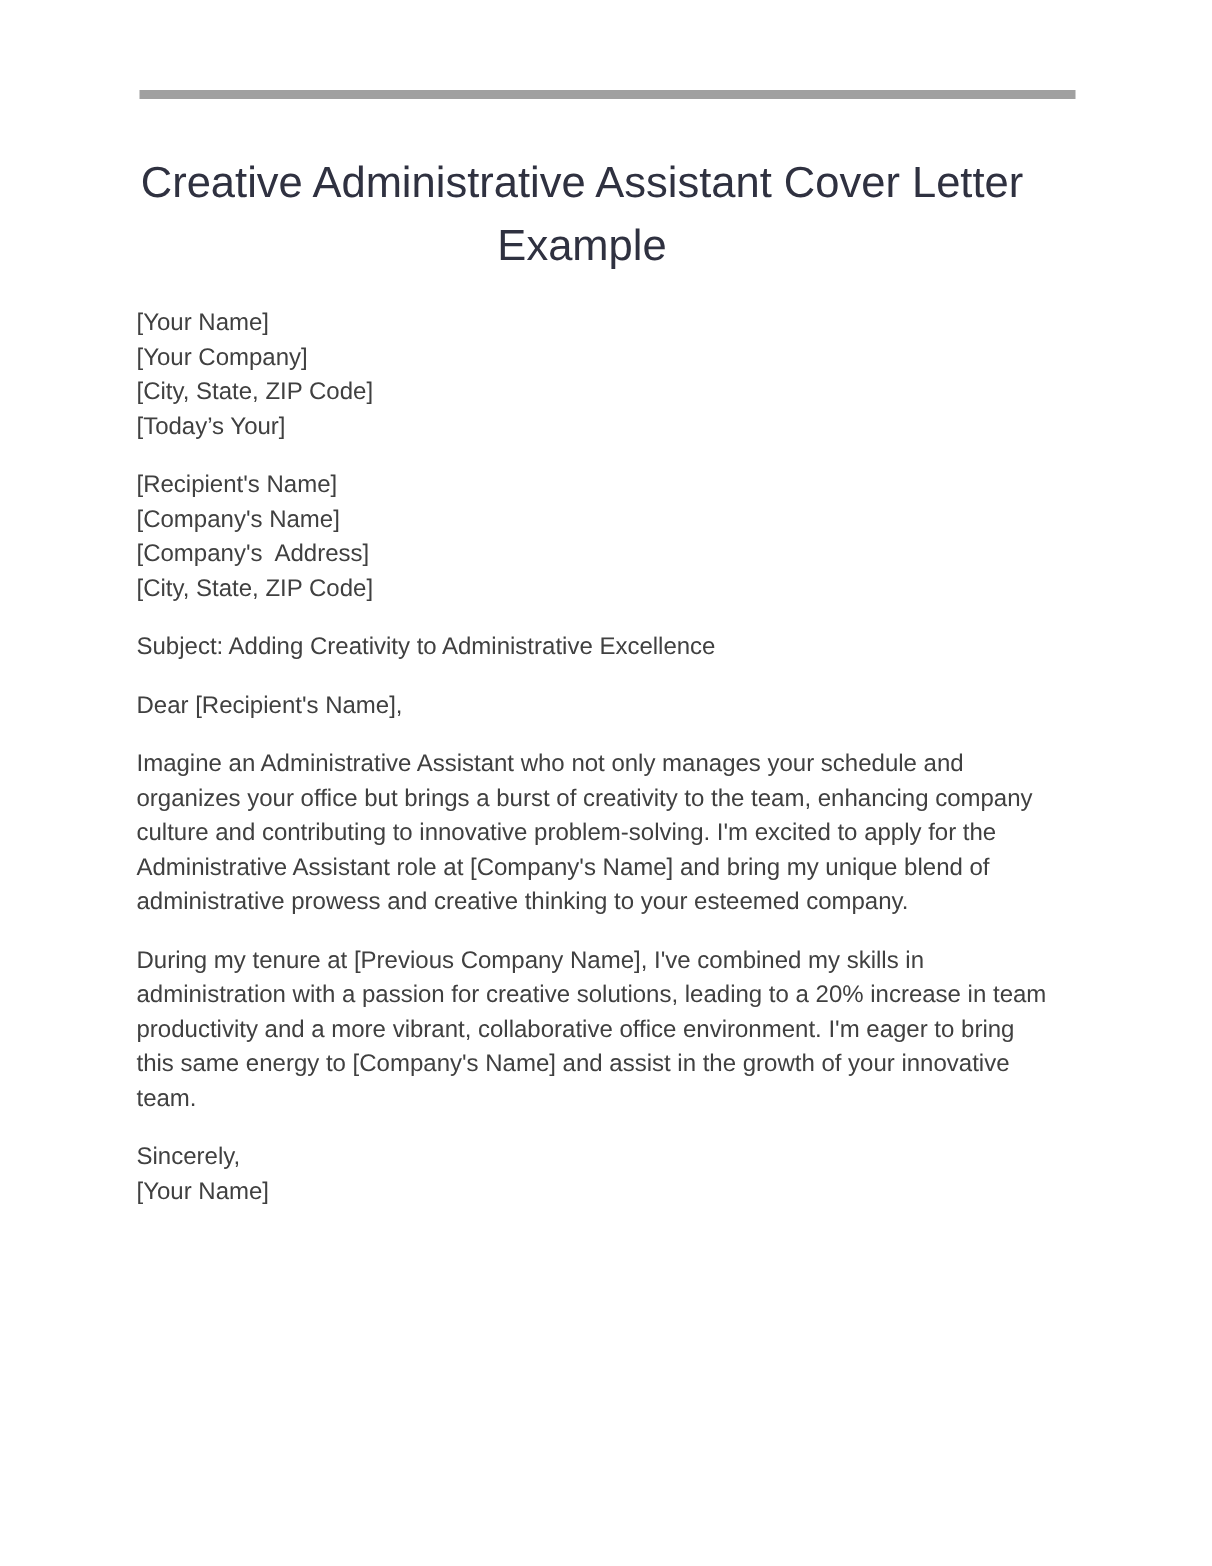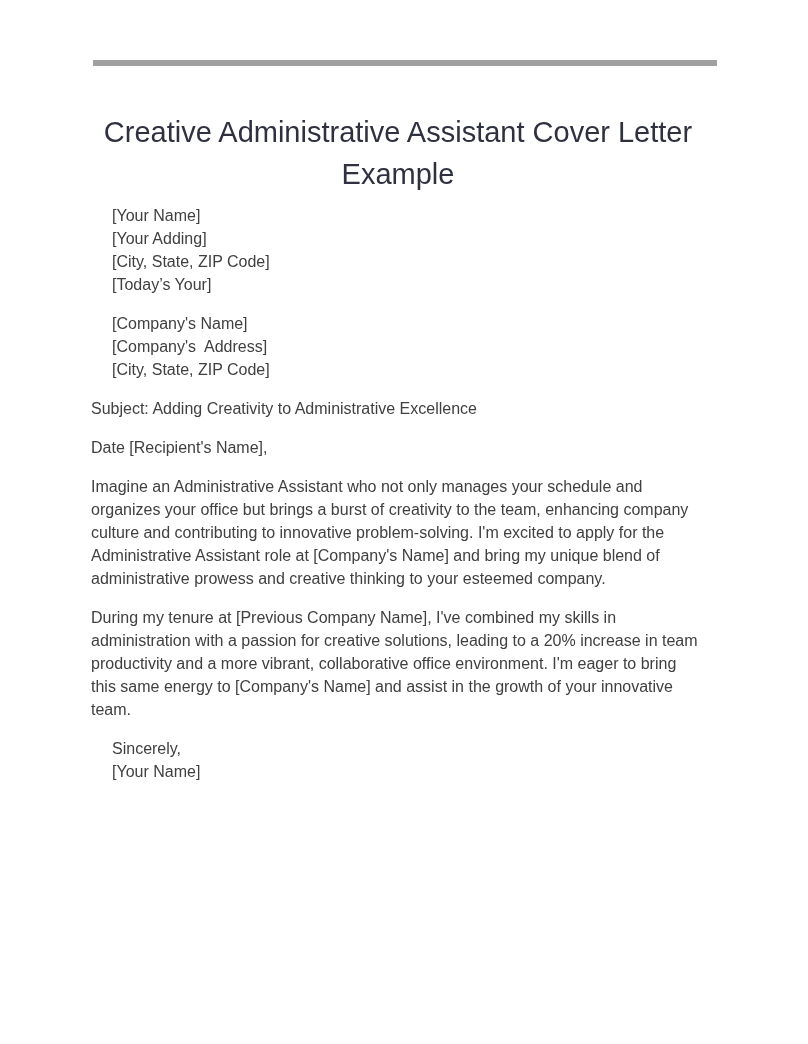--- a/index.html
+++ b/index.html
@@ -32,7 +32,7 @@
       line-height: 42px;
       color: #2f3140;
       font-weight: normal;
-      margin: 10px;
+      margin: 0;
     }
     .letter {
       position: absolute;

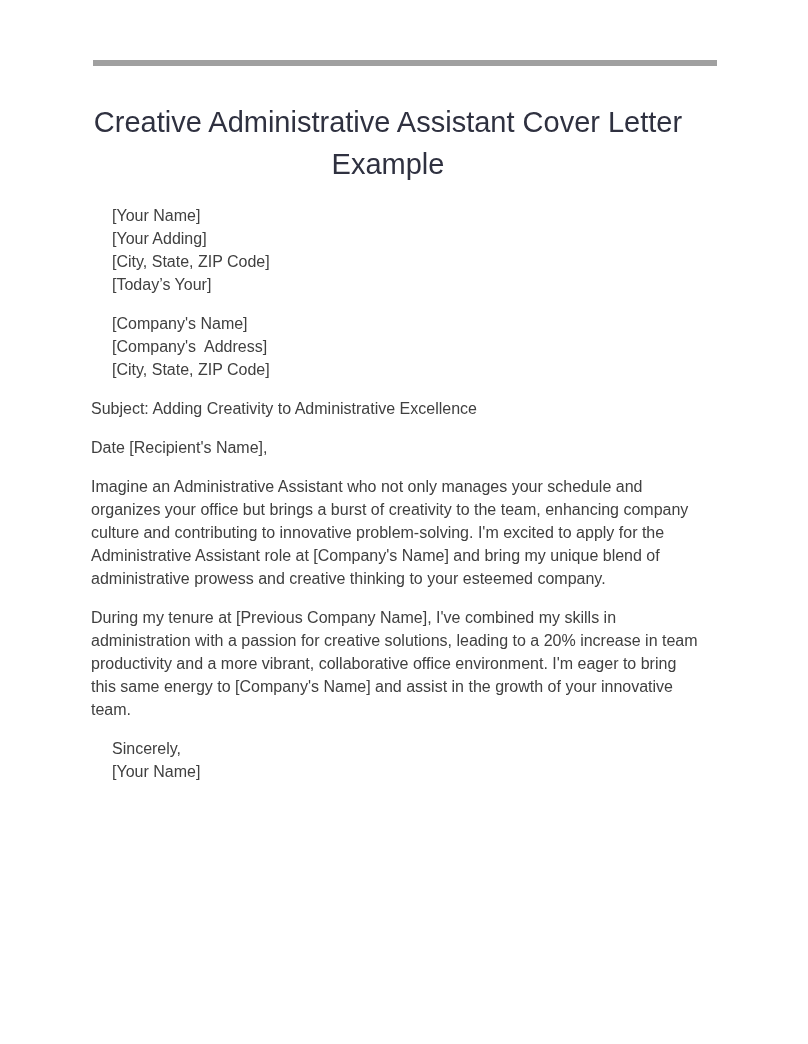--- a/index.html
+++ b/index.html
@@ -49,7 +49,6 @@
     .line {
       display: block;
       white-space: pre;
-      margin-left: 21px;
     }
     .para {
       margin: 0 0 16px 0;

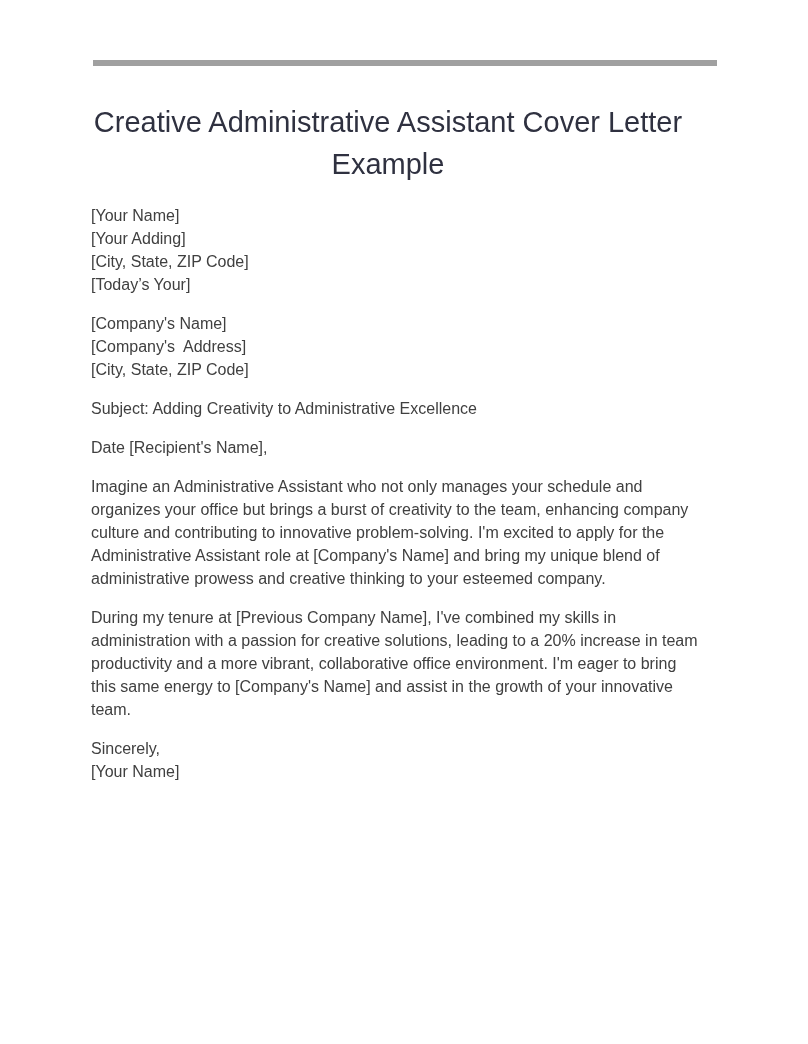--- a/index.html
+++ b/index.html
@@ -64,7 +64,7 @@
 <div class="letter">
   <div class="block">
     <span class="line">[Your Name]</span>
-    <span class="line">[Your Adding]</span>
+    <span class="line">[Your Company]</span>
     <span class="line">[City, State, ZIP Code]</span>
     <span class="line">[Today’s Your]</span>
   </div>

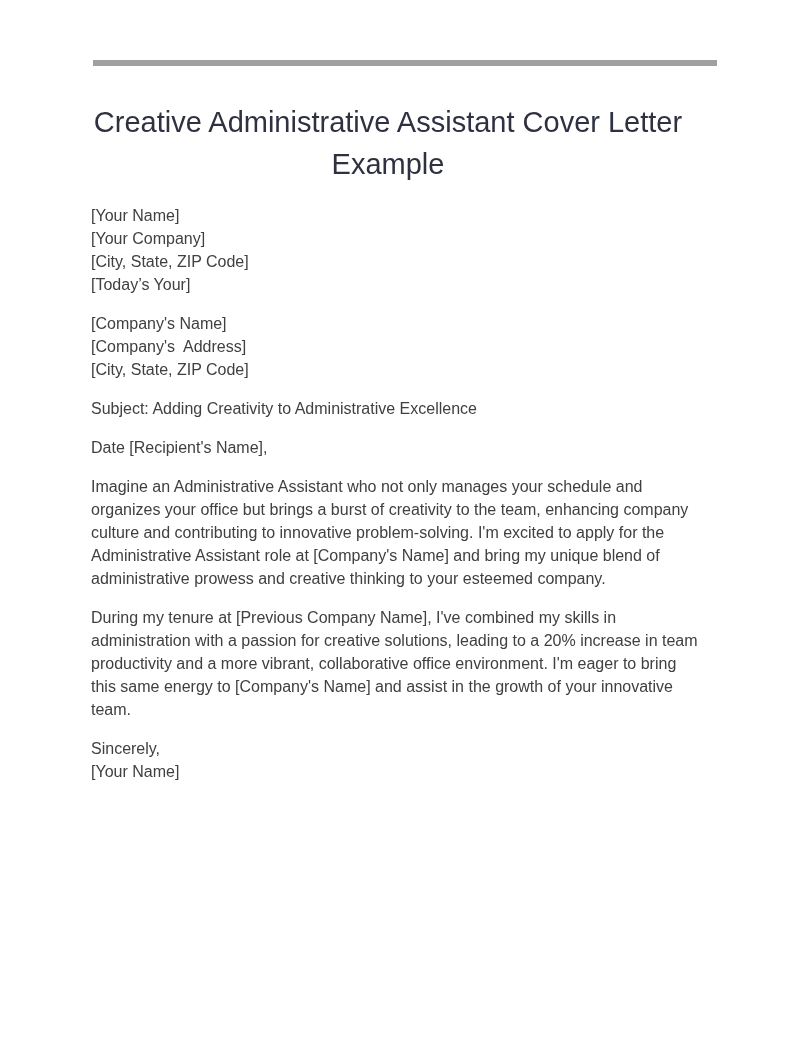--- a/index.html
+++ b/index.html
@@ -70,6 +70,7 @@
   </div>
 
   <div class="block">
+    <span class="line">[Recipient's Name]</span>
     <span class="line">[Company's Name]</span>
     <span class="line">[Company's  Address]</span>
     <span class="line">[City, State, ZIP Code]</span>

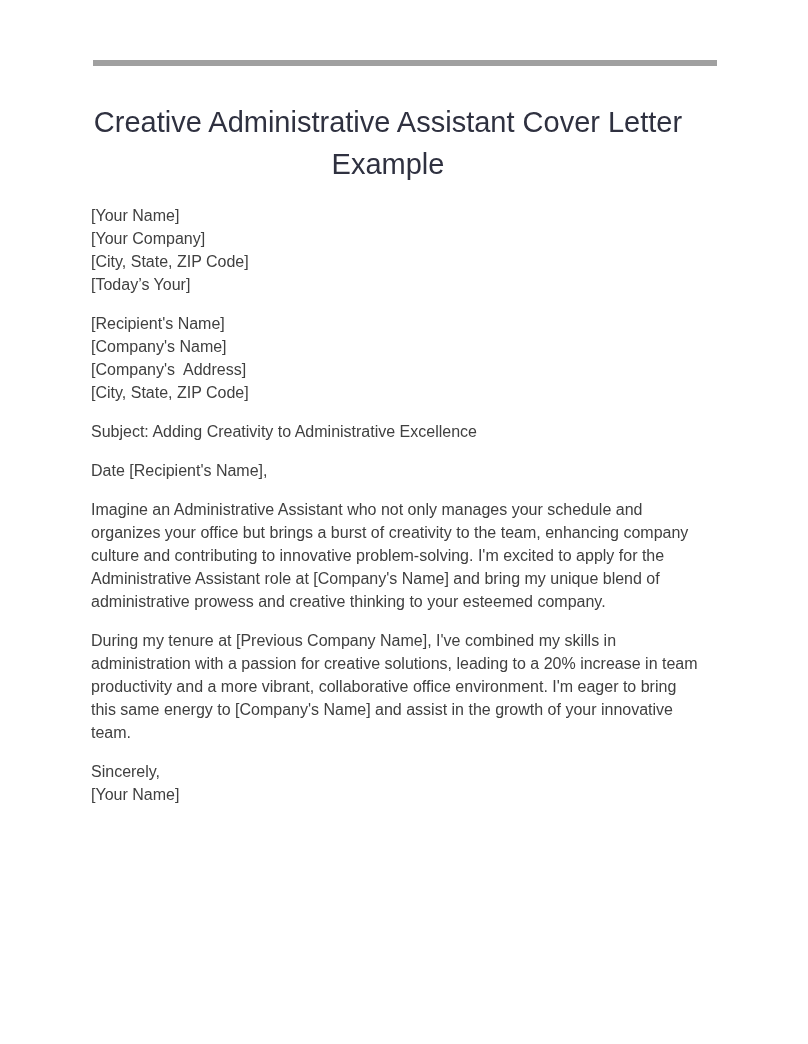--- a/index.html
+++ b/index.html
@@ -78,7 +78,7 @@
 
   <p class="para">Subject: Adding Creativity to Administrative Excellence</p>
 
-  <p class="para">Date [Recipient's Name],</p>
+  <p class="para">Dear [Recipient's Name],</p>
 
   <p class="para">Imagine an Administrative Assistant who not only manages your schedule and organizes your office but brings a burst of creativity to the team, enhancing company culture and contributing to innovative problem-solving. I'm excited to apply for the Administrative Assistant role at [Company's Name] and bring my unique blend of administrative prowess and creative thinking to your esteemed company.</p>
 

